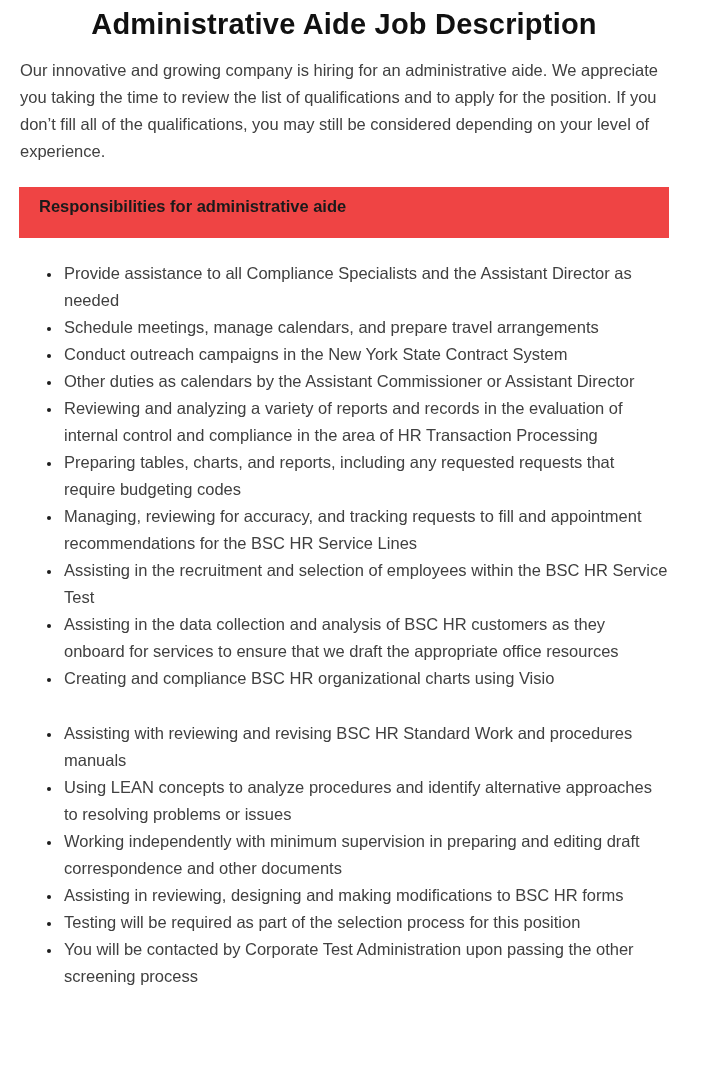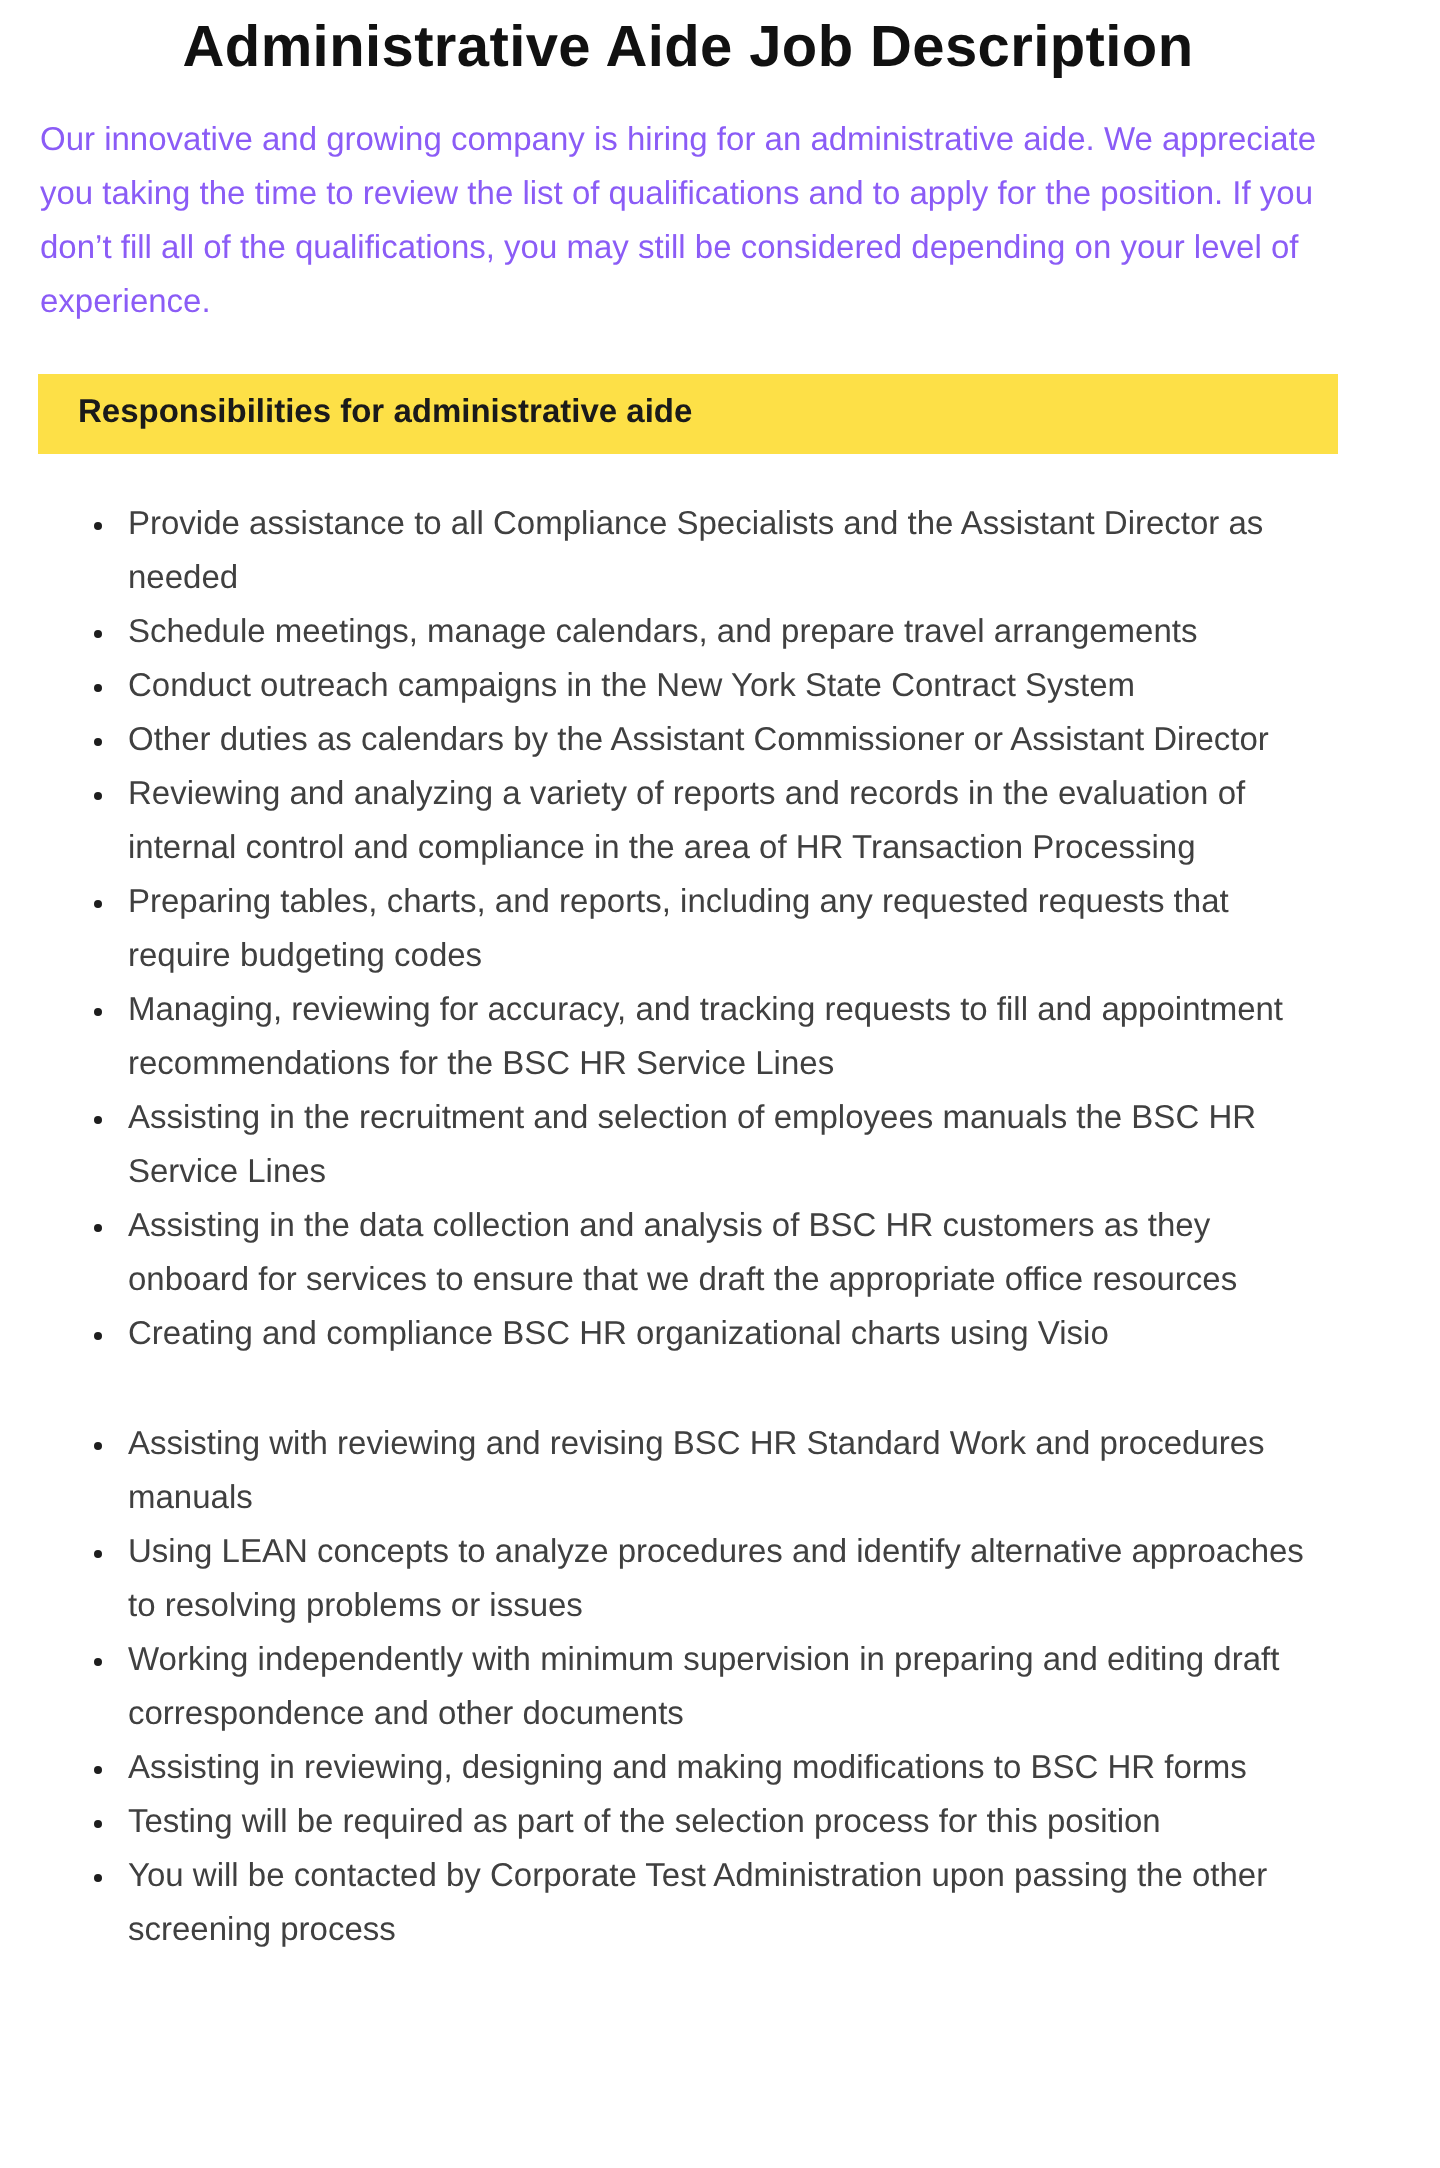--- a/index.html
+++ b/index.html
@@ -36,7 +36,7 @@
     margin: 0;
     padding-top: 16px;
     padding-left: 1px;
-    color: #8b5cf6;
+    color: #404040;
   }
   .section-header {
     margin-top: 22px;

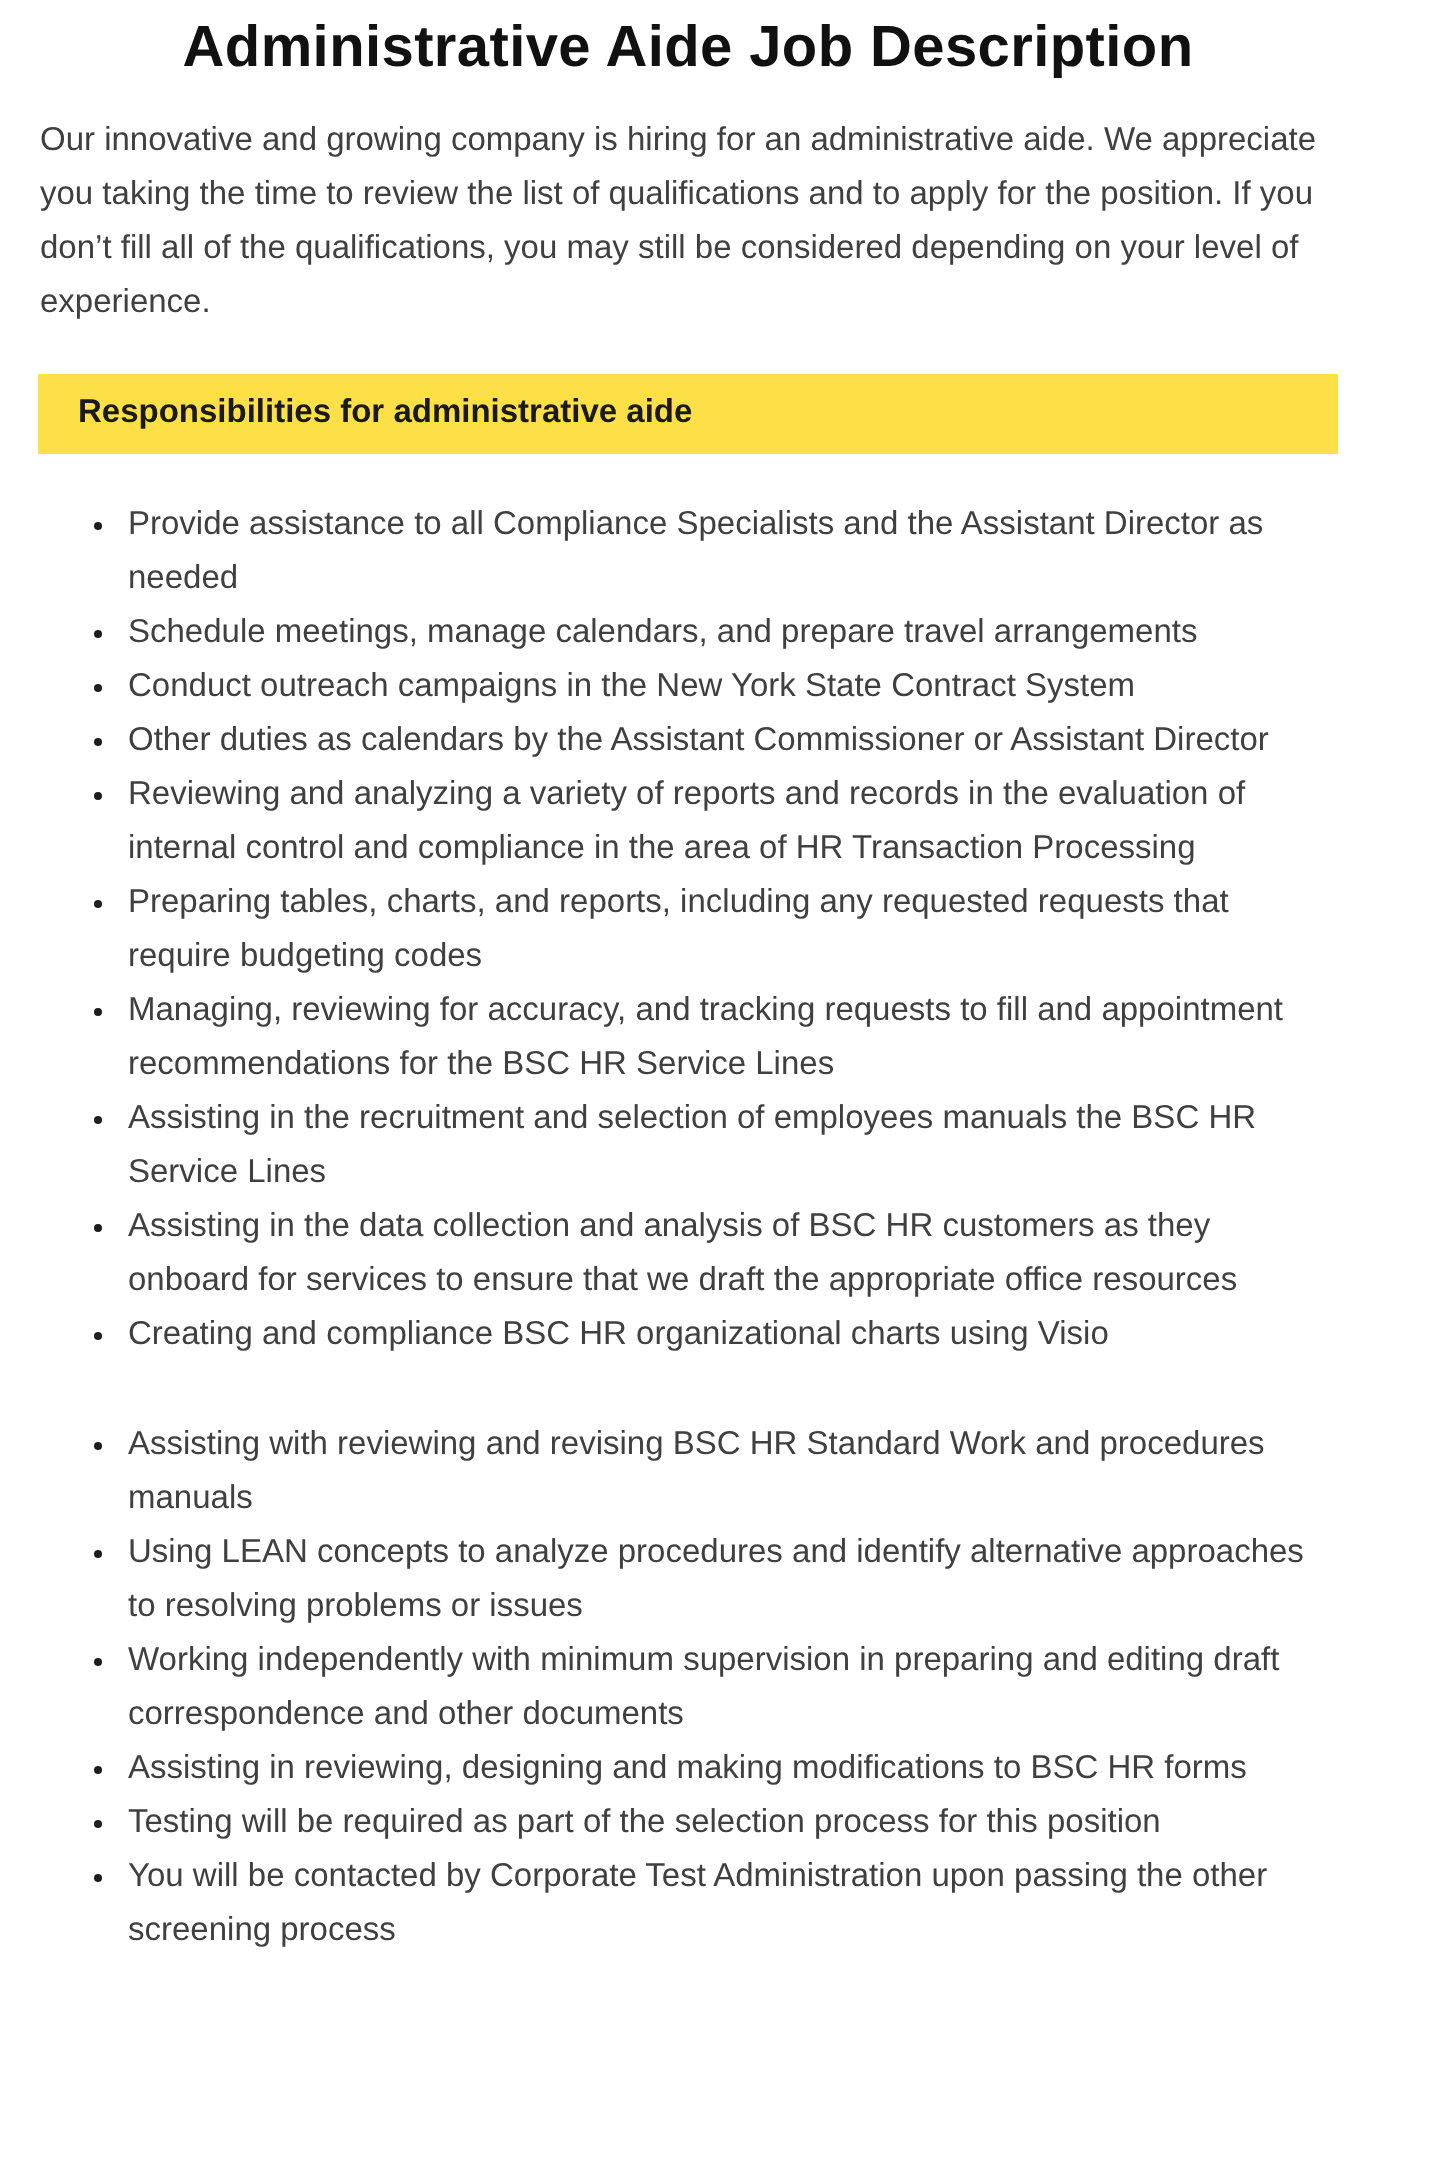--- a/index.html
+++ b/index.html
@@ -40,8 +40,8 @@
   }
   .section-header {
     margin-top: 22px;
-    background: #fde047;
-    padding: 10px 20px 11px 20px;
+    background: #ef4444;
+    padding: 10px 20px 22px 20px;
     font-size: 16.5px;
     line-height: 19px;
     font-weight: 700;

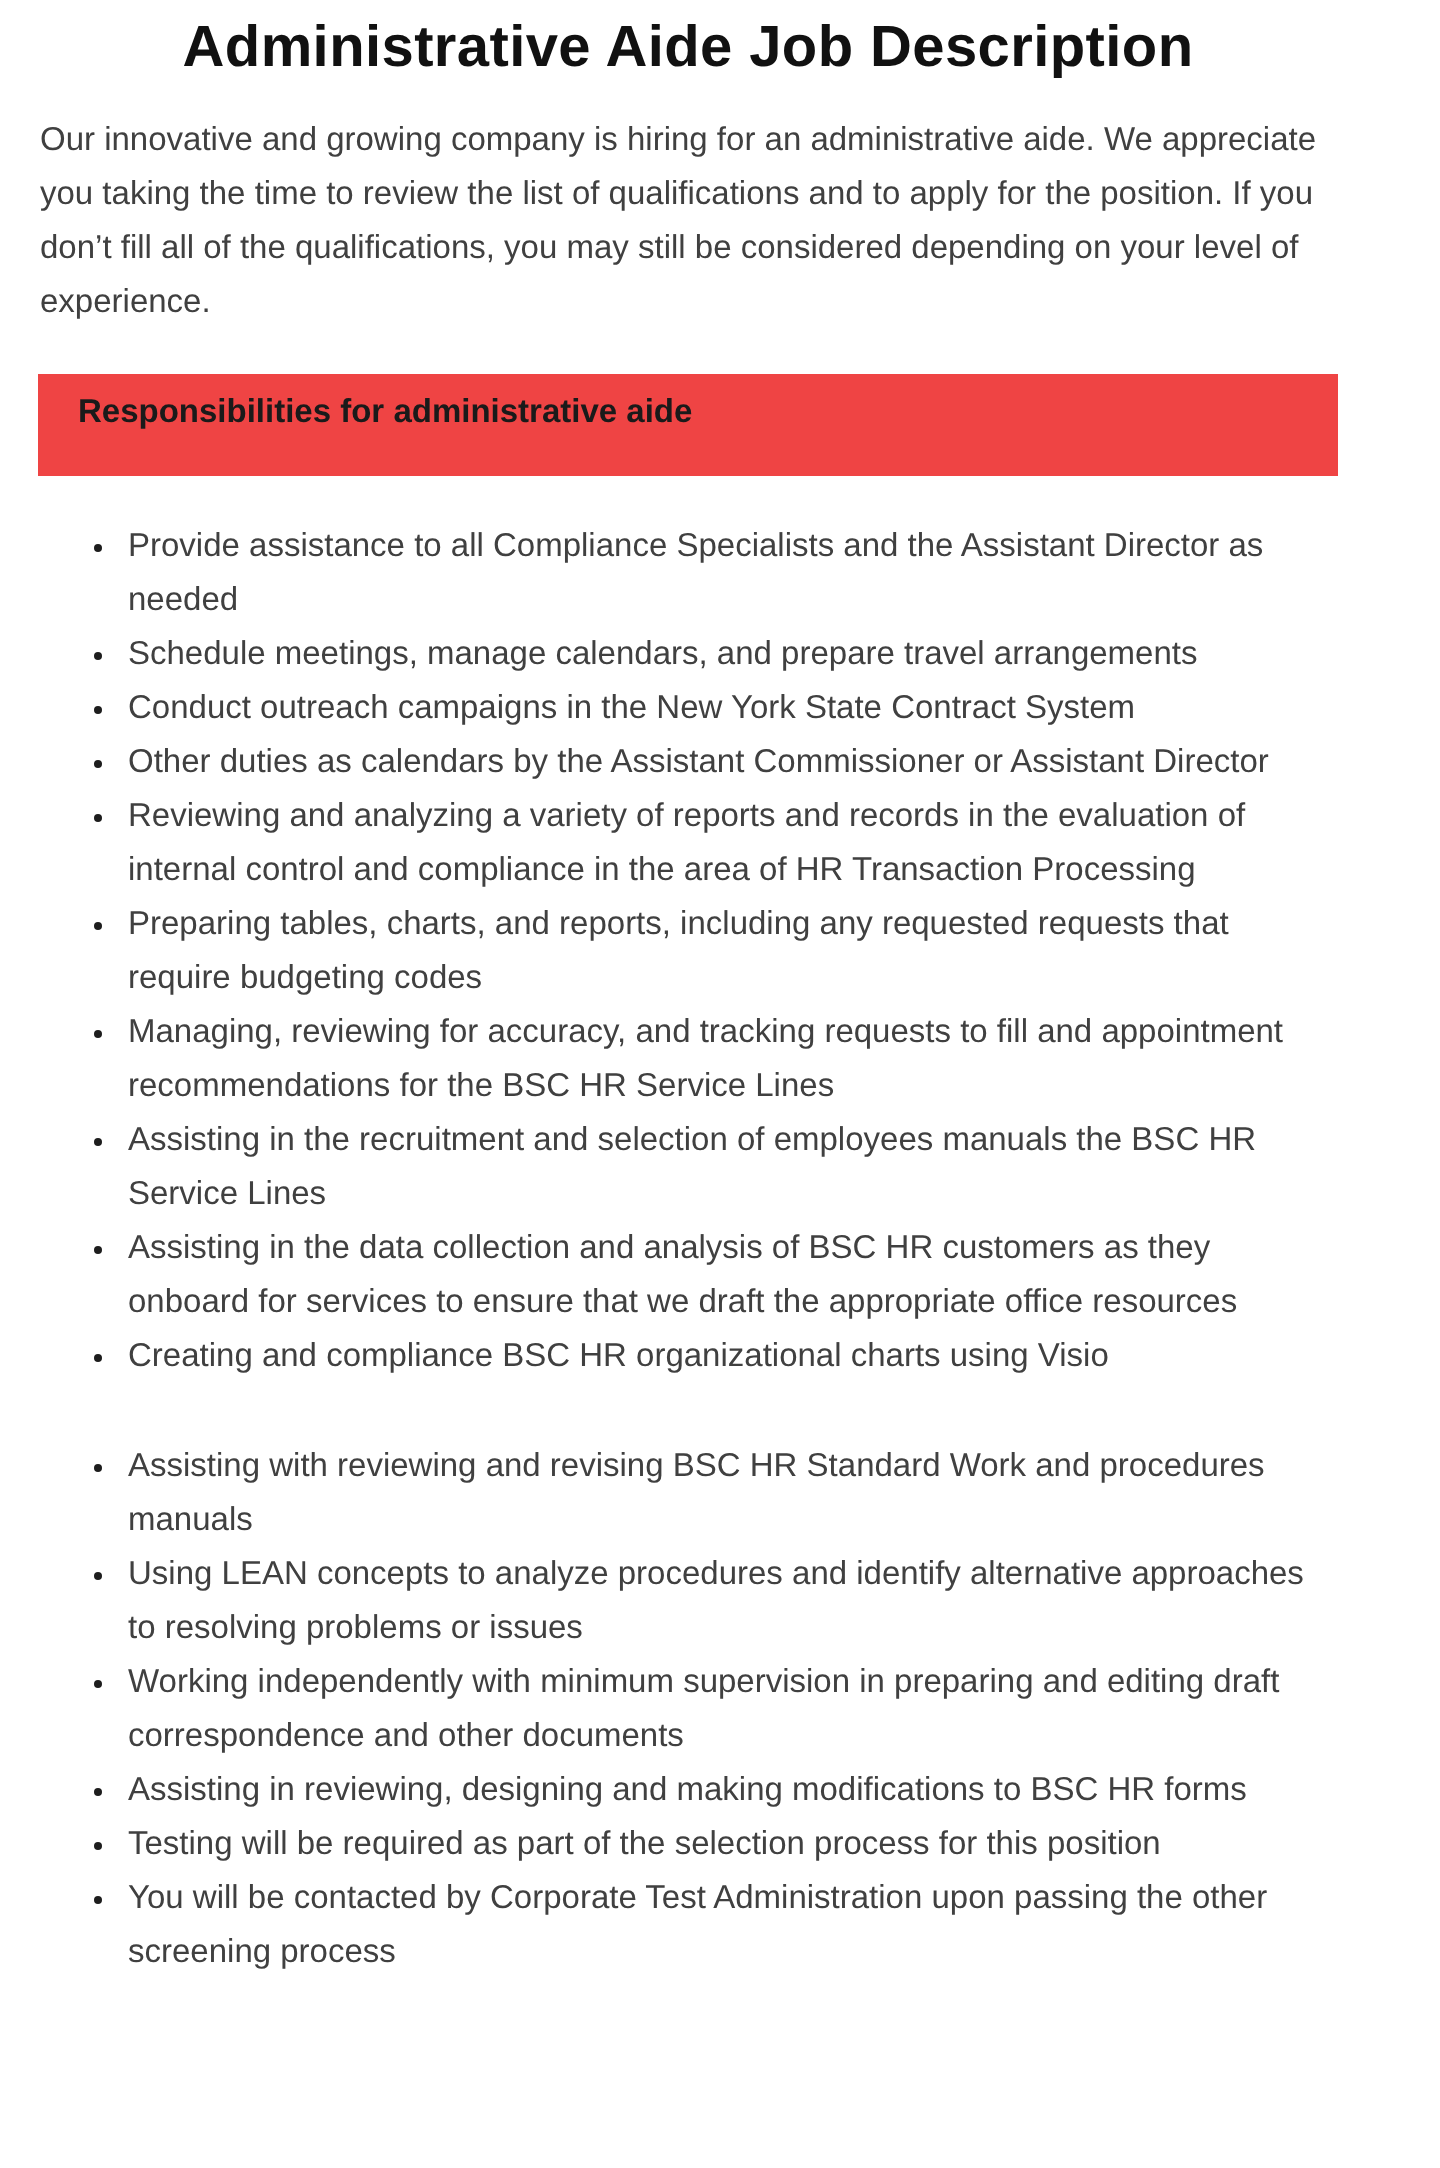--- a/index.html
+++ b/index.html
@@ -91,7 +91,7 @@
 
         <li>Managing, reviewing for accuracy, and tracking requests to fill and appointment recommendations for the BSC HR Service Lines</li>
 
-        <li>Assisting in the recruitment and selection of employees manuals the BSC HR Service Lines</li>
+        <li>Assisting in the recruitment and selection of employees within the BSC HR Service Test</li>
 
         <li>Assisting in the data collection and analysis of BSC HR customers as they onboard for services to ensure that we draft the appropriate office resources</li>
 

